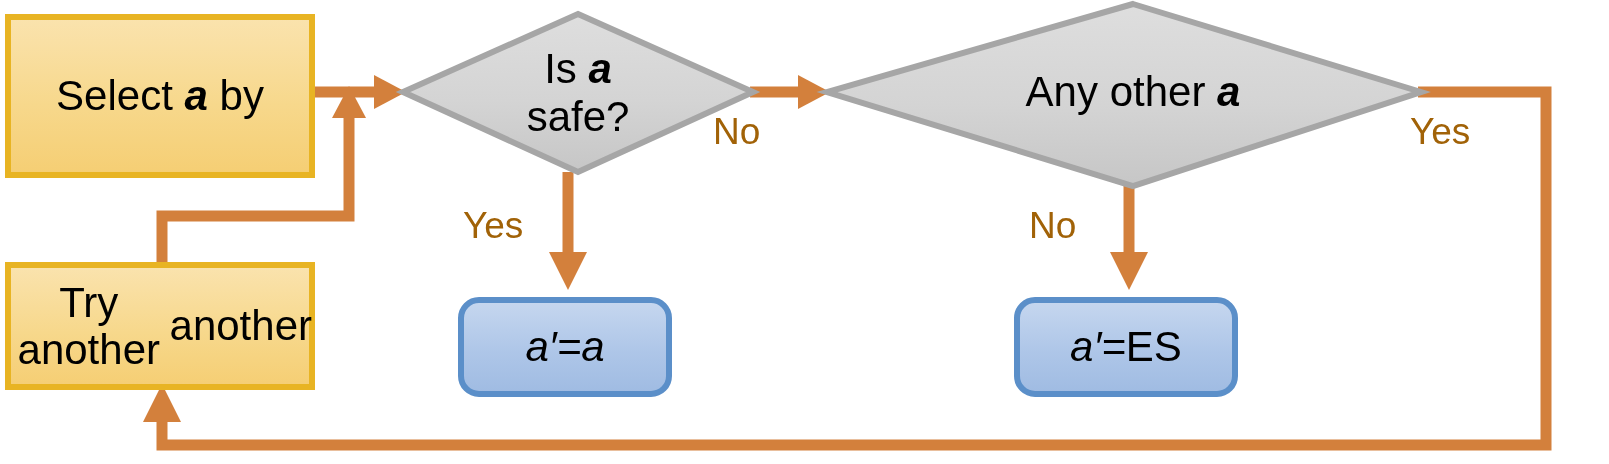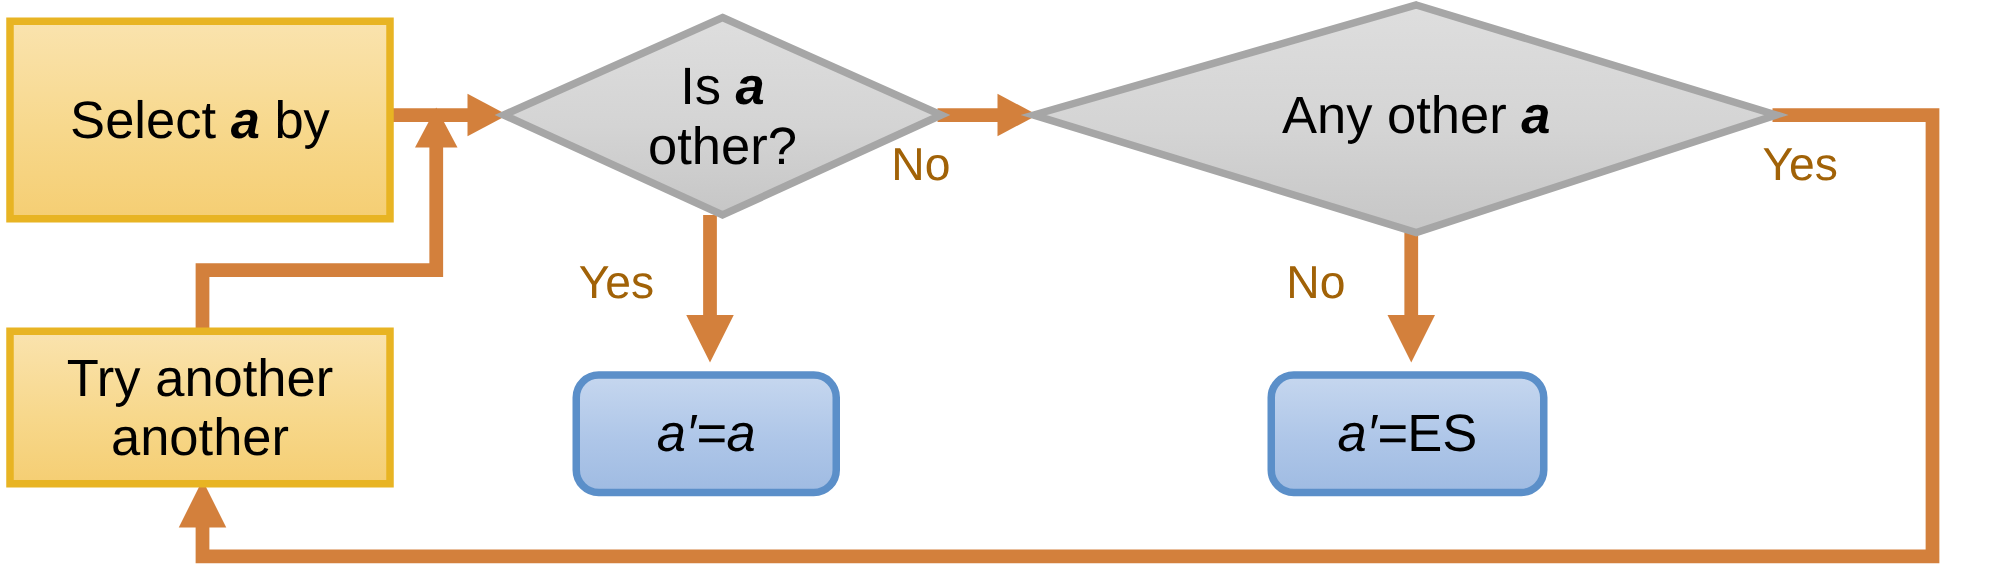--- a/index.html
+++ b/index.html
@@ -151,7 +151,7 @@
 
   <div class="node-text dec-text" style="left:428px; top:20px; width:300px; height:145px; flex-direction:column;">
     <div><span>Is </span><span class="ital-a">a</span><span></span></div>
-    <div>other?</div>
+    <div>safe?</div>
   </div>
 
   <div class="node-text dec-text" style="left:933px; top:14px; width:400px; height:155px; flex-direction:column;gap:28px;">

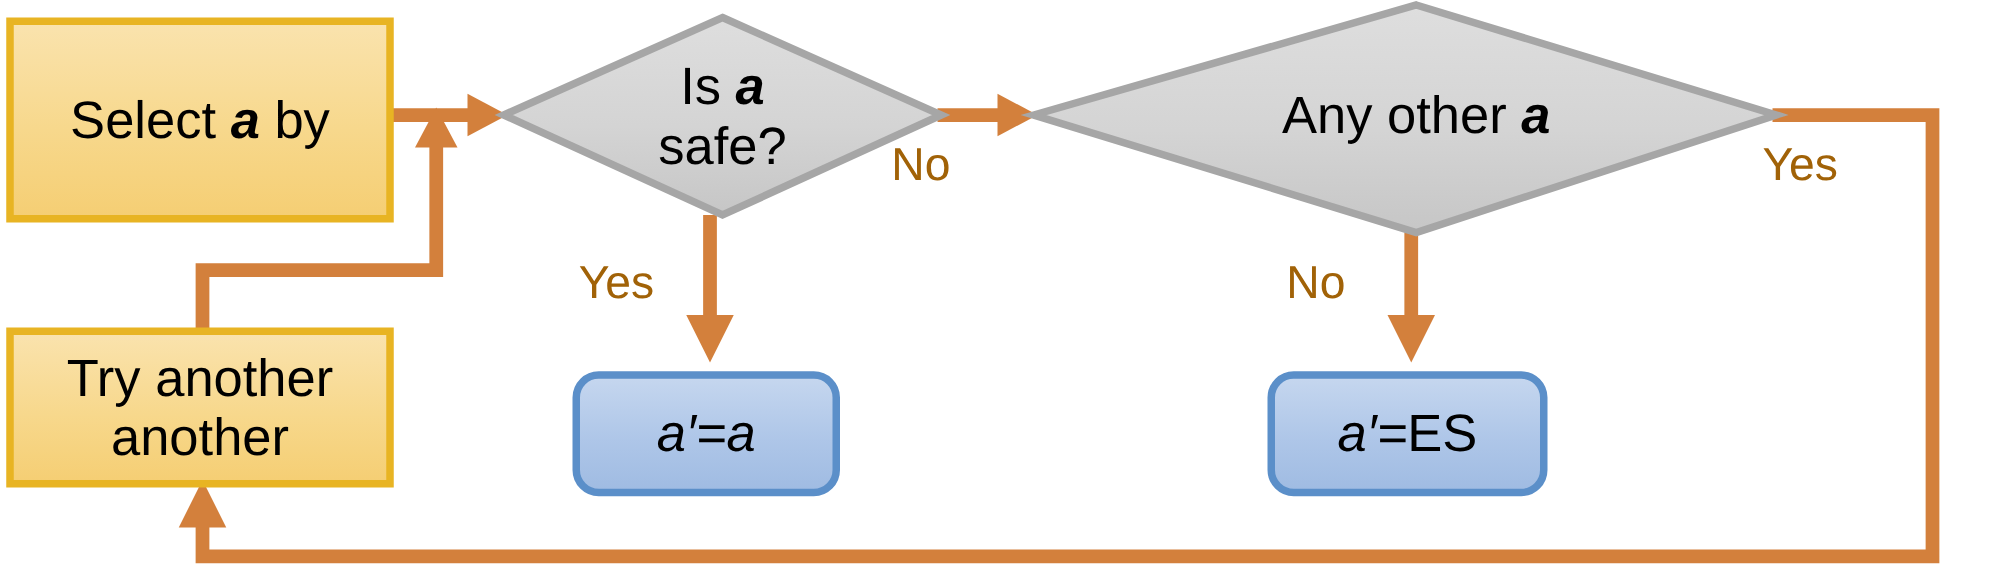--- a/index.html
+++ b/index.html
@@ -144,7 +144,7 @@
     <div><span>Select </span><span class="ital-a">a</span><span> by</span></div>
   </div>
 
-  <div class="node-text proc-text" style="left:8px; top:265px; width:304px; height:122px; flex-direction:column;">
+  <div class="node-text proc-text" style="left:8px; top:265px; width:304px; height:122px; flex-direction:row;">
     <div>Try another</div>
     <div>another</div>
   </div>

